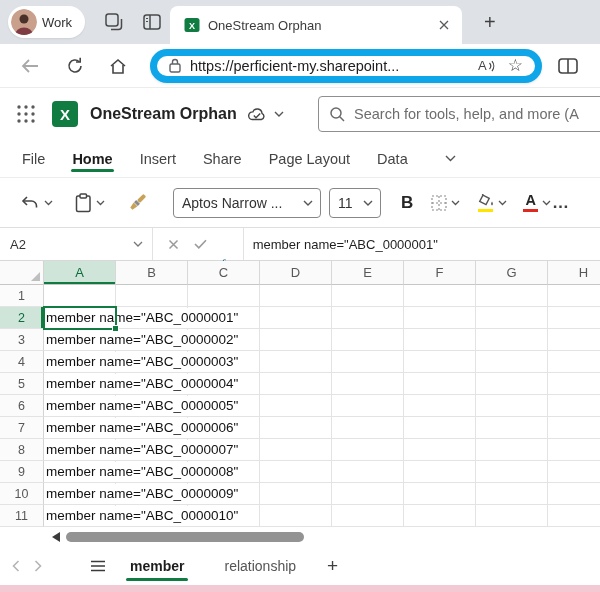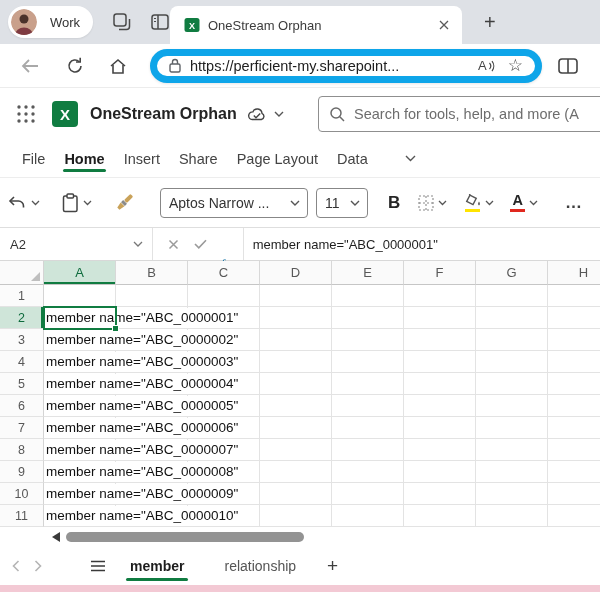--- a/index.html
+++ b/index.html
@@ -13,7 +13,7 @@
 
   
   .tabstrip{height:44px;background:var(--tabstrip-bg);display:flex;align-items:center;position:relative;}
-  .profile-pill{margin-left:8px;height:32px;border-radius:16px;background:#fff;display:flex;align-items:center;gap:13px;padding:0 13px 0 3px;box-shadow:0 1px 2px rgba(0,0,0,.08);}
+  .profile-pill{margin-left:8px;height:32px;border-radius:16px;background:#fff;display:flex;align-items:center;gap:5px;padding:0 13px 0 3px;box-shadow:0 1px 2px rgba(0,0,0,.08);}
   .avatar{width:26px;height:26px;border-radius:50%;overflow:hidden;flex:none;}
   .profile-label{font-size:13px;color:#333;}
   .strip-icon{margin-left:20px;display:flex;align-items:center;}

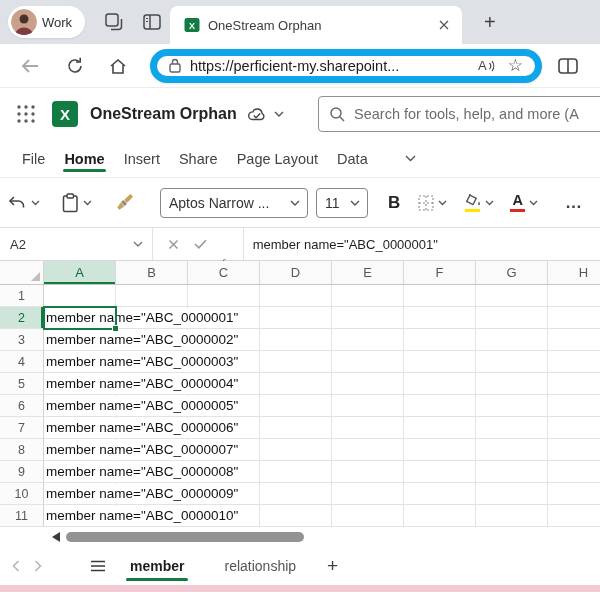--- a/index.html
+++ b/index.html
@@ -238,7 +238,7 @@
   </div>
 
   <div class="menubar">
-    <div id="menu-items" style="display:flex;gap:19px;height:100%;align-items:center;">
+    <div id="menu-items" style="display:flex;gap:27px;height:100%;align-items:center;">
         <div class="menu-item">File</div>
         <div class="menu-item active">Home</div>
         <div class="menu-item">Insert</div>

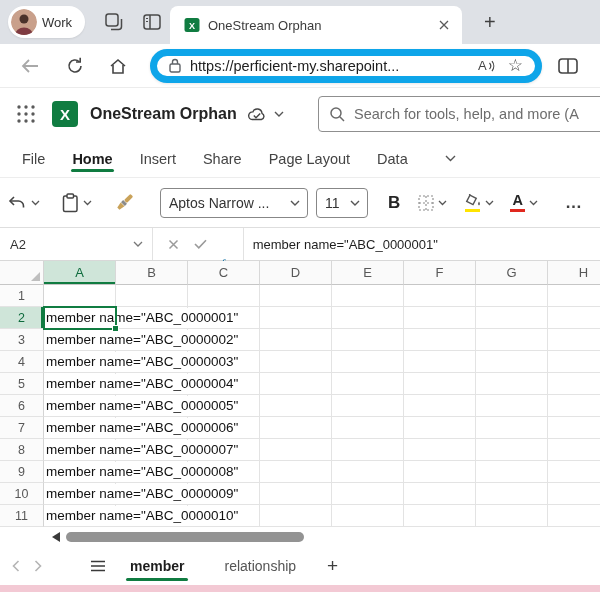--- a/index.html
+++ b/index.html
@@ -52,7 +52,7 @@
   .menu-chev{margin-left:10px;}
 
   
-  .ribbon{height:51px;border-top:1px solid #ededed;border-bottom:1px solid #dedede;display:flex;align-items:center;padding:0 7px;}
+  .ribbon{height:51px;border-top:1px solid #ededed;border-bottom:1px solid #dedede;display:flex;align-items:center;padding:0 20px;}
   .rgroup{display:flex;align-items:center;gap:4px;flex:none;}
   .stack{display:flex;flex-direction:column;align-items:center;justify-content:center;gap:2px;}
   .combo{display:flex;align-items:center;border:1px solid #878787;border-radius:4px;height:30px;background:#fff;flex:none;}

